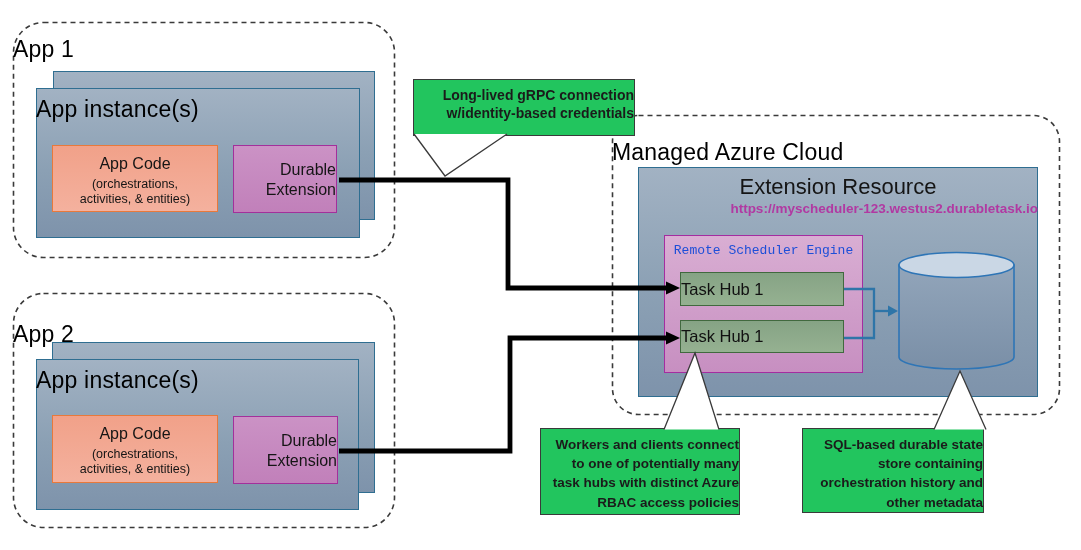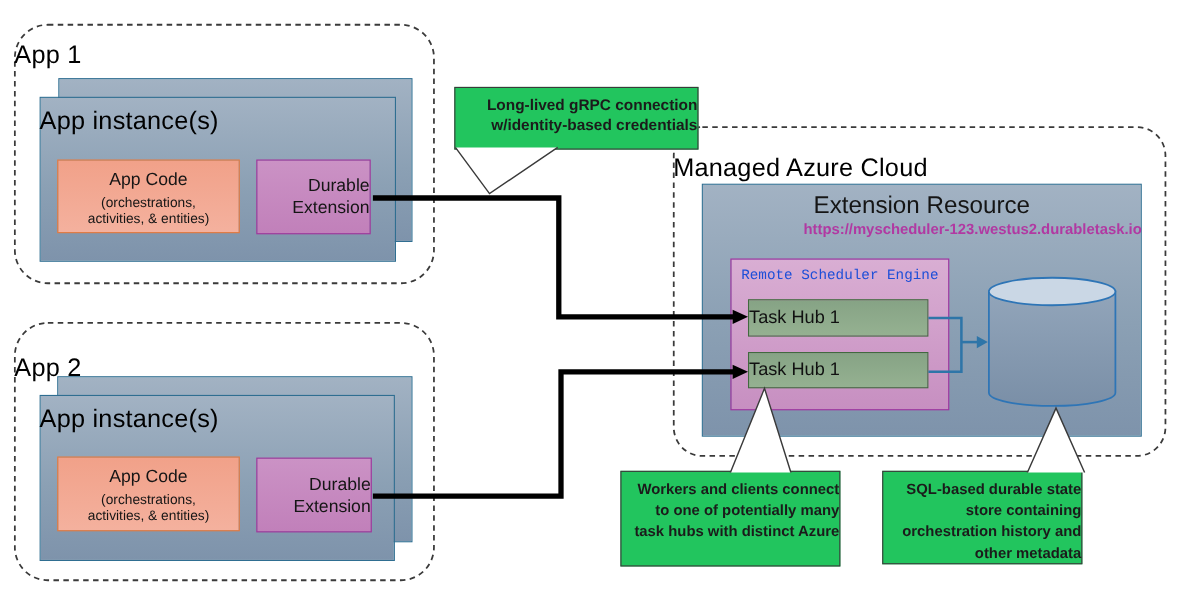--- a/index.html
+++ b/index.html
@@ -115,7 +115,7 @@
     <div class="callout-line-lg">w/identity-based credentials</div>
   </div>
 
-  <div class="abs callout z4" style="left:540px;top:428px;width:200px;height:87px;padding-top:6px;margin-left:24px;">
+  <div class="abs callout z4" style="left:540px;top:428px;width:200px;height:87px;padding-top:6px;">
     <div class="callout-line-sm">Workers and clients connect</div>
     <div class="callout-line-sm">to one of potentially many</div>
     <div class="callout-line-sm">task hubs with distinct Azure</div>

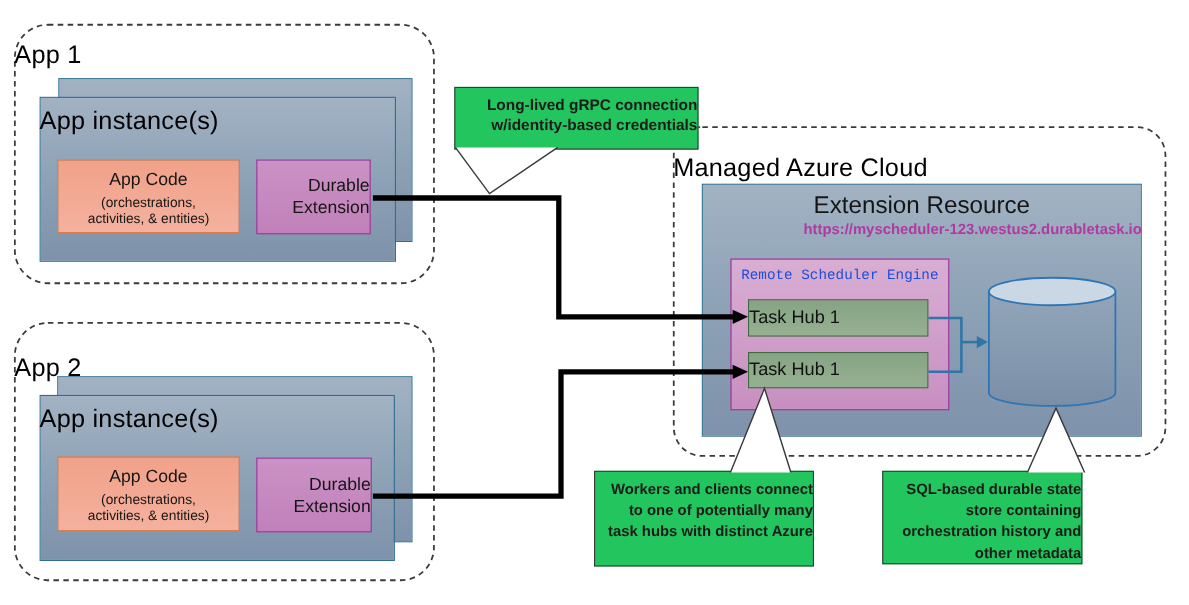--- a/index.html
+++ b/index.html
@@ -119,6 +119,7 @@
     <div class="callout-line-sm">Workers and clients connect</div>
     <div class="callout-line-sm">to one of potentially many</div>
     <div class="callout-line-sm">task hubs with distinct Azure</div>
+    <div class="callout-line-sm">RBAC access policies</div>
   </div>
 
   <div class="abs callout z4" style="left:802px;top:428px;width:182px;height:85px;padding-top:6px;">

